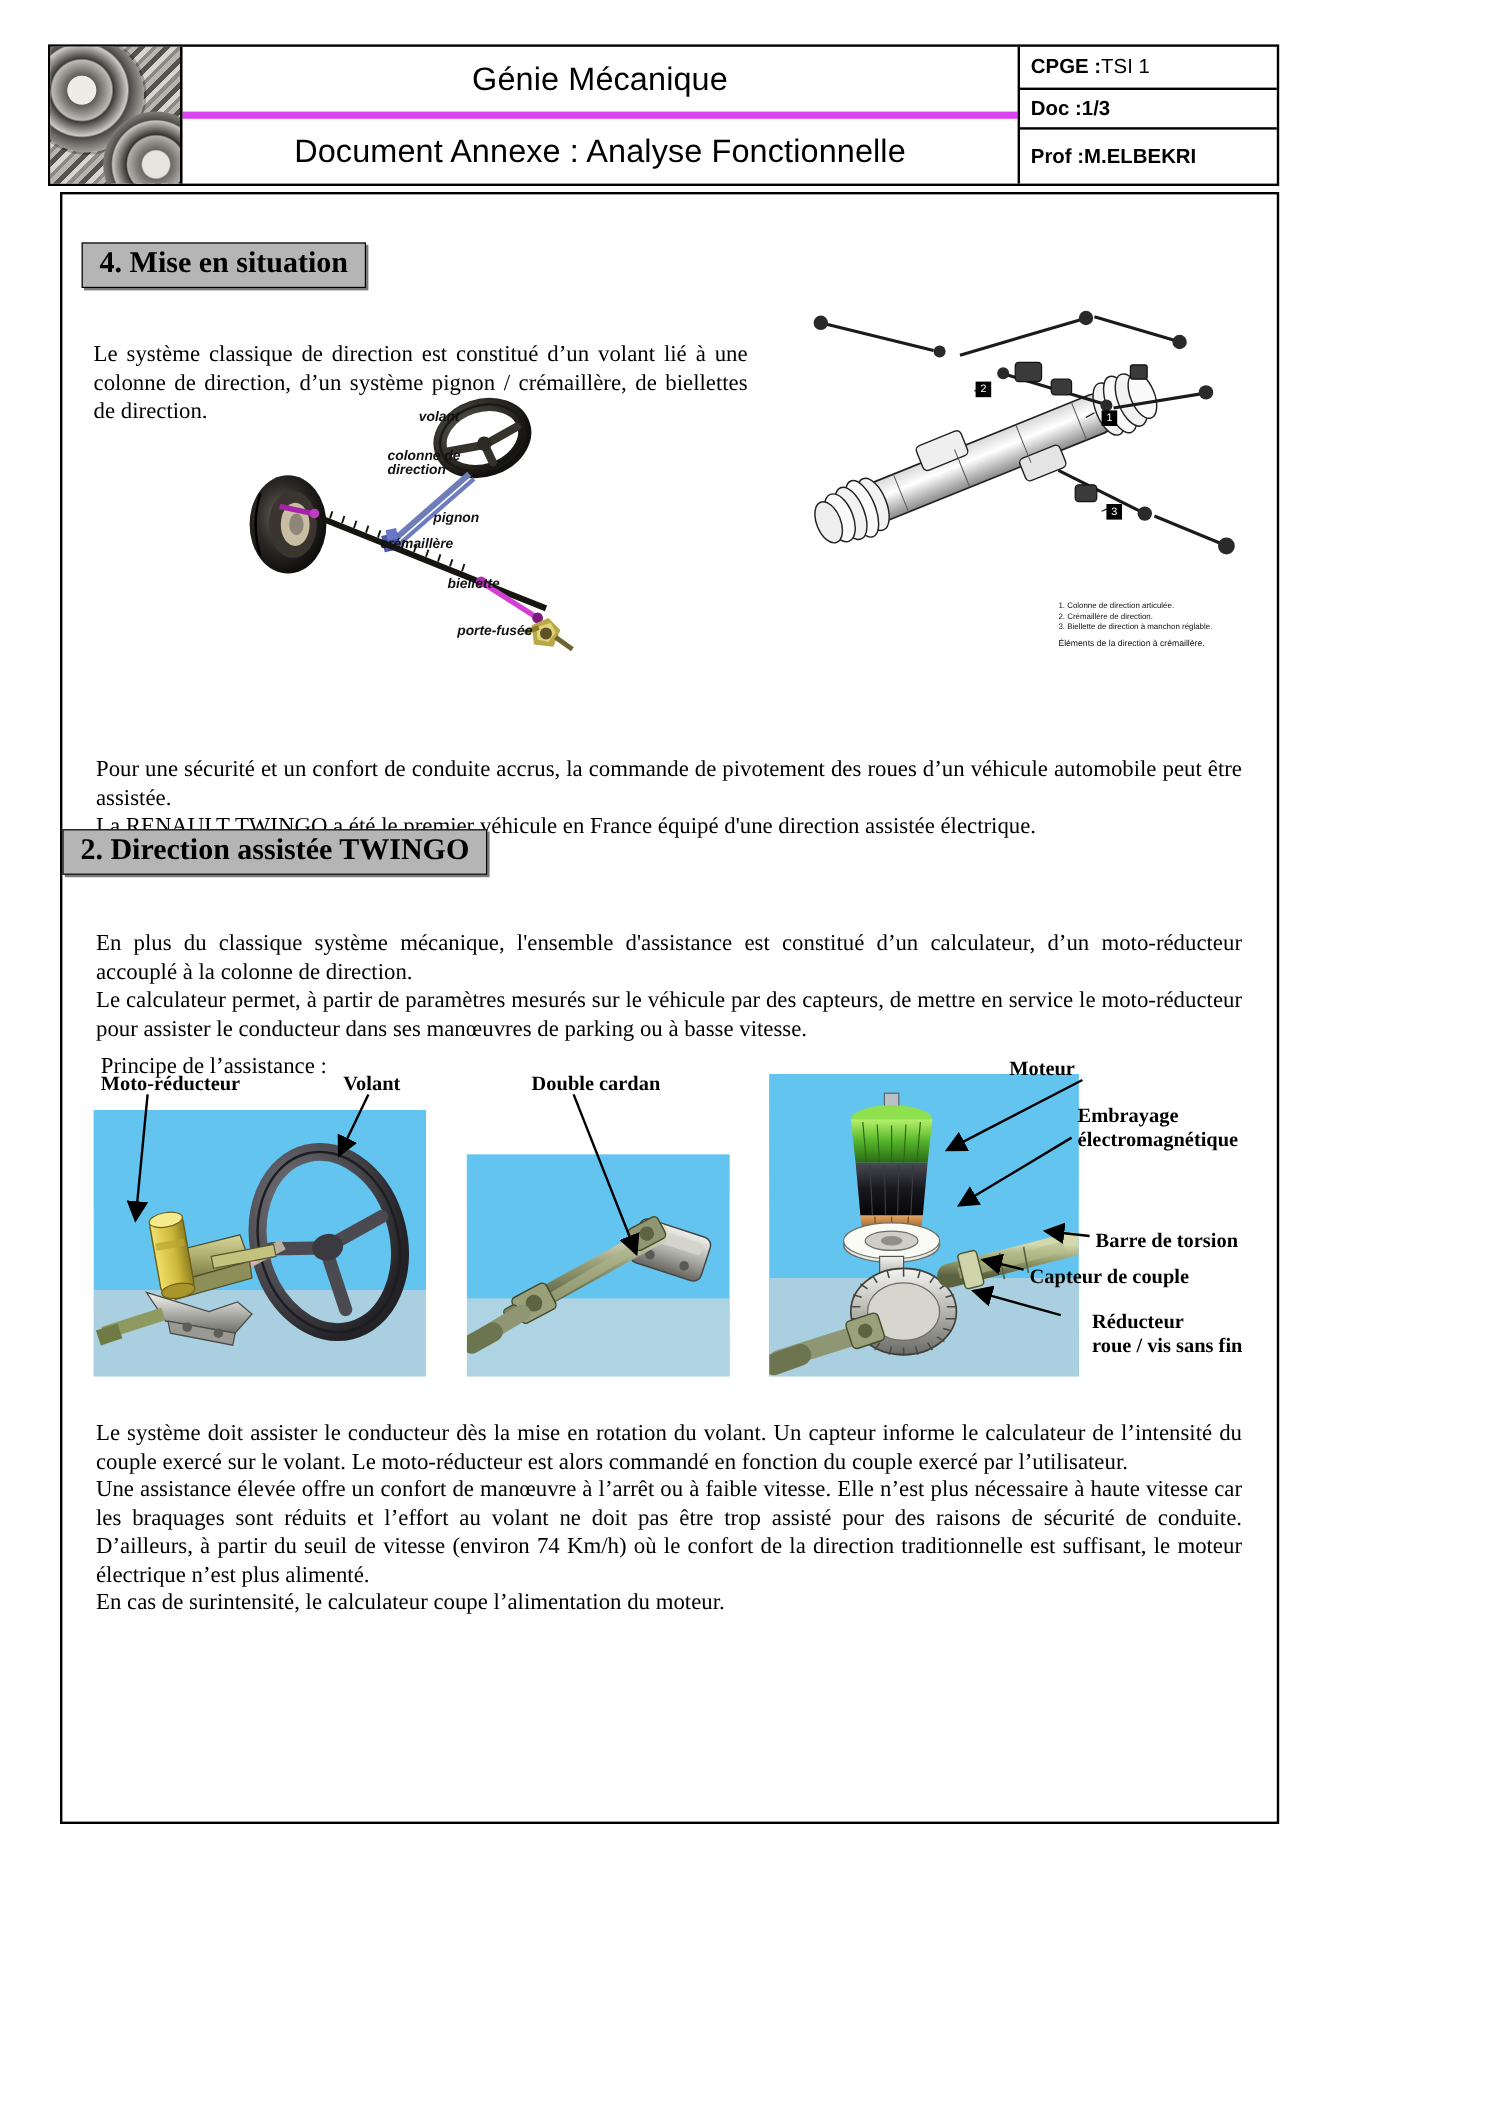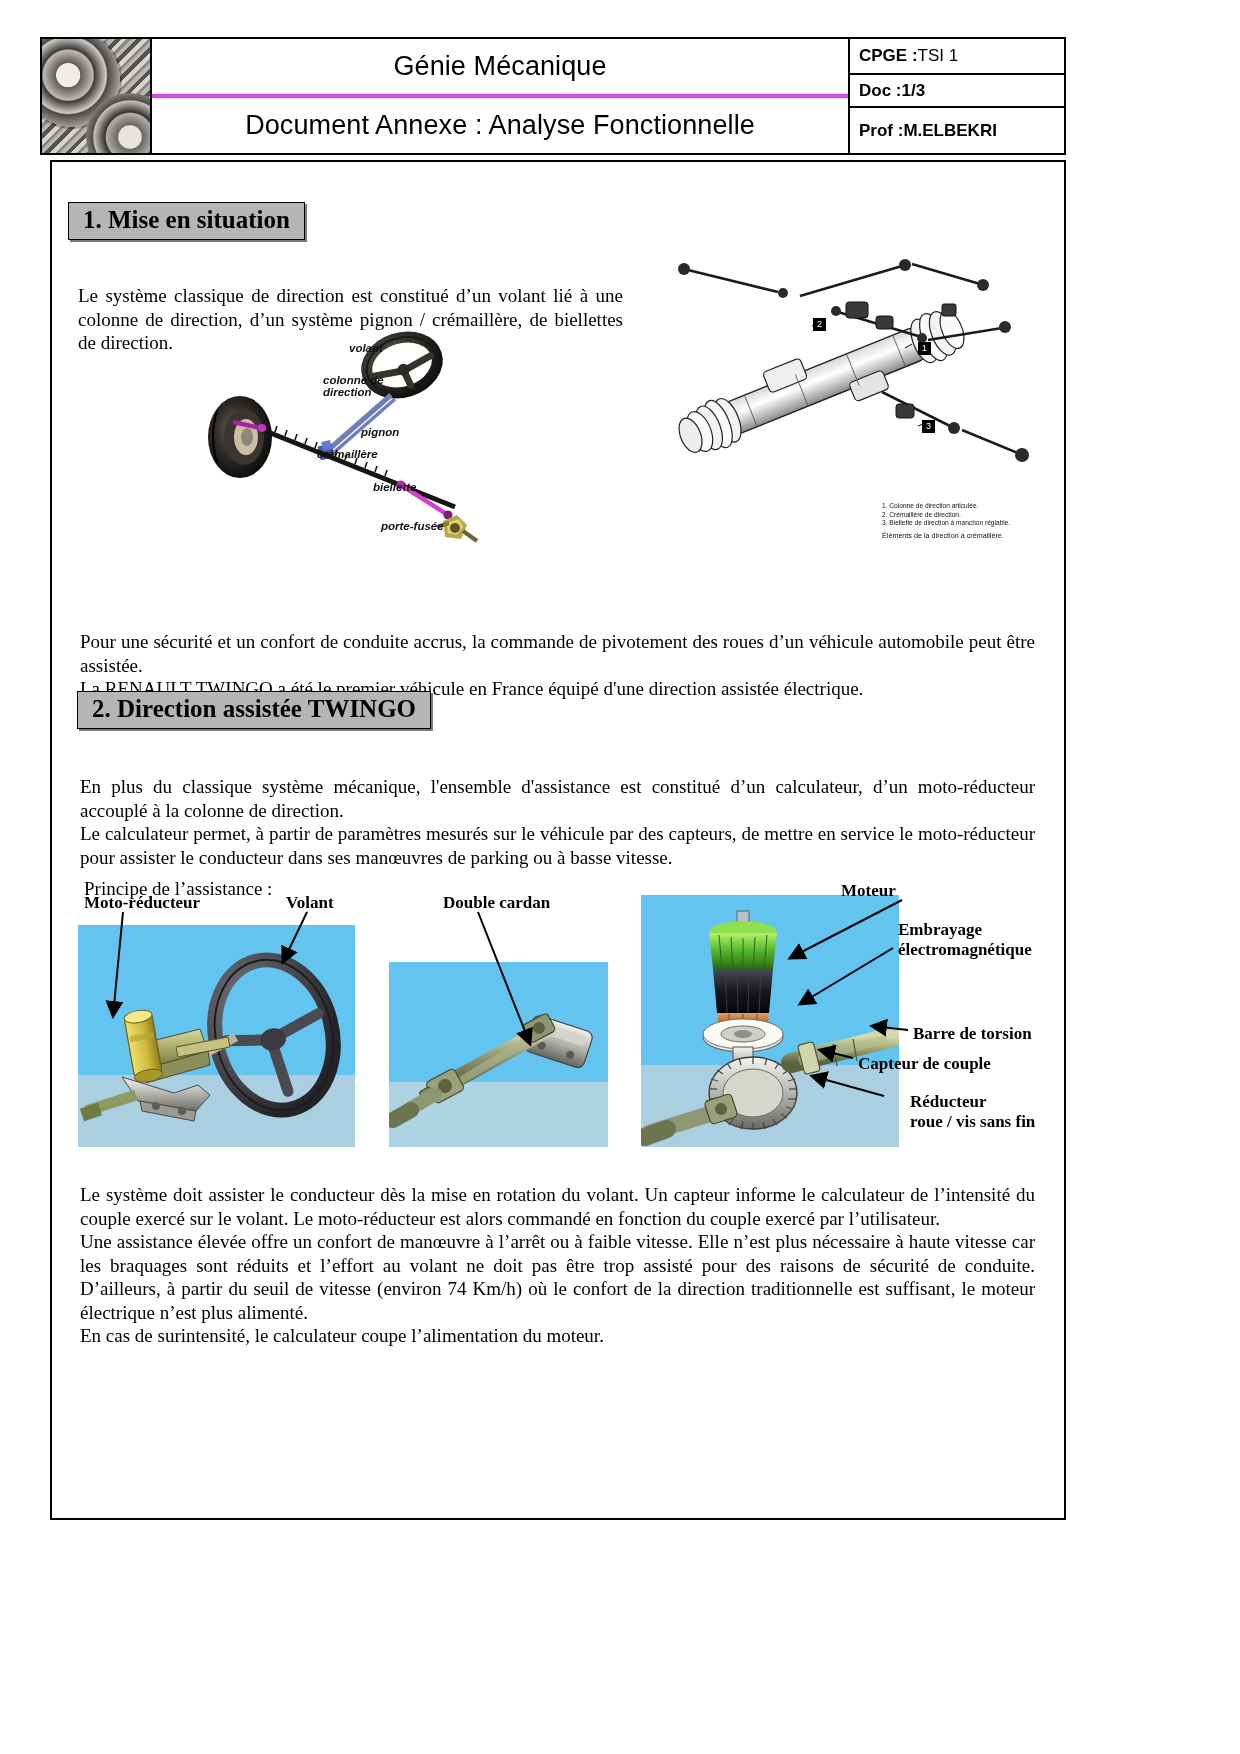--- a/index.html
+++ b/index.html
@@ -60,7 +60,7 @@
     font-size: 27px;
     letter-spacing: .1px;
   }
-  .hdr-mid-row.top { border-bottom: 4px solid #d946ef; }
+  .hdr-mid-row.top { border-bottom: 6px solid #d946ef; }
   .hdr-right {
     width: 216px;
     border-left: 2px solid #000;

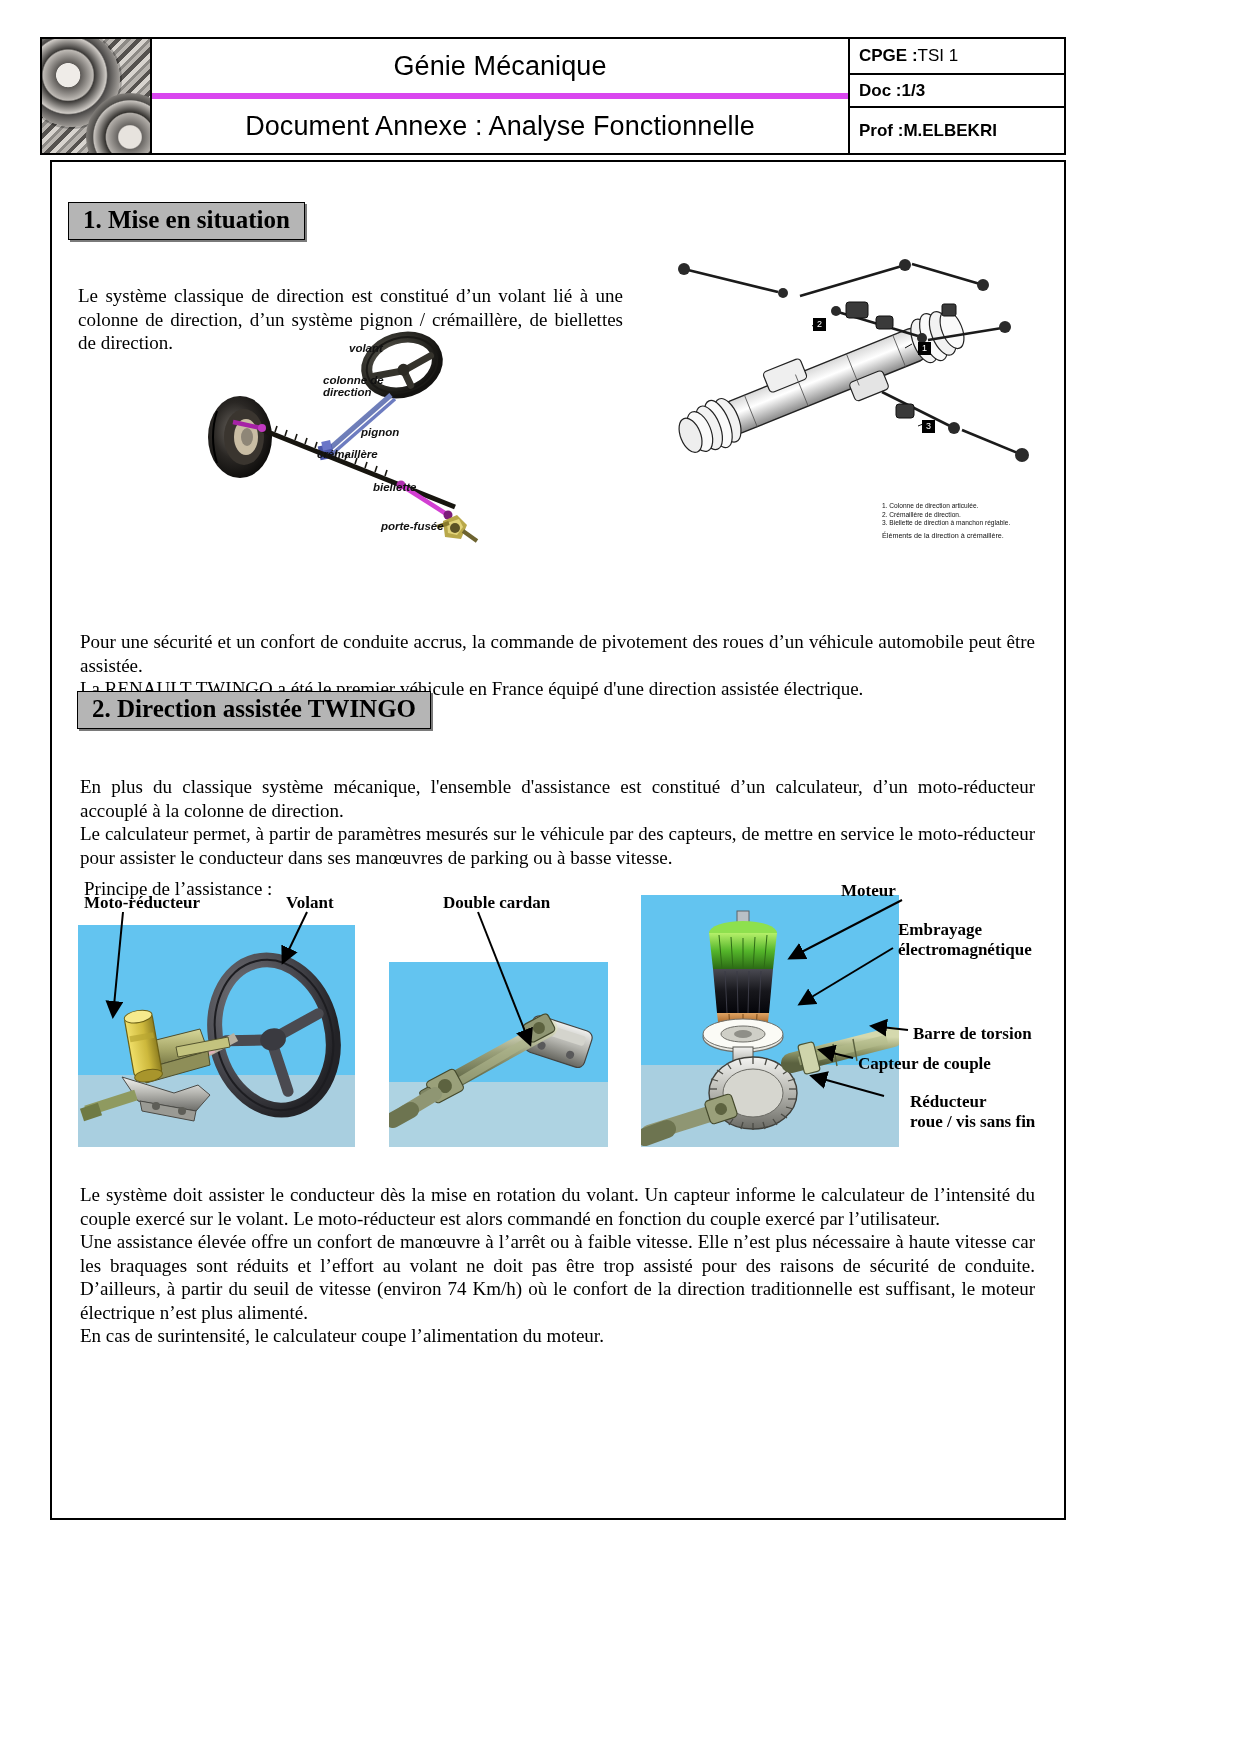--- a/index.html
+++ b/index.html
@@ -234,7 +234,7 @@
 
 <div class="page-frame"></div>
 
-<div class="sec-head" id="sec1">1. Mise en situation</div>
+<div class="sec-head" id="sec1">4. Mise en situation</div>
 <div class="para" id="p1">Le système classique de direction est constitué d’un volant lié à une colonne de direction, d’un système pignon / crémaillère, de biellettes de direction.</div>
 
 <div class="fig1">

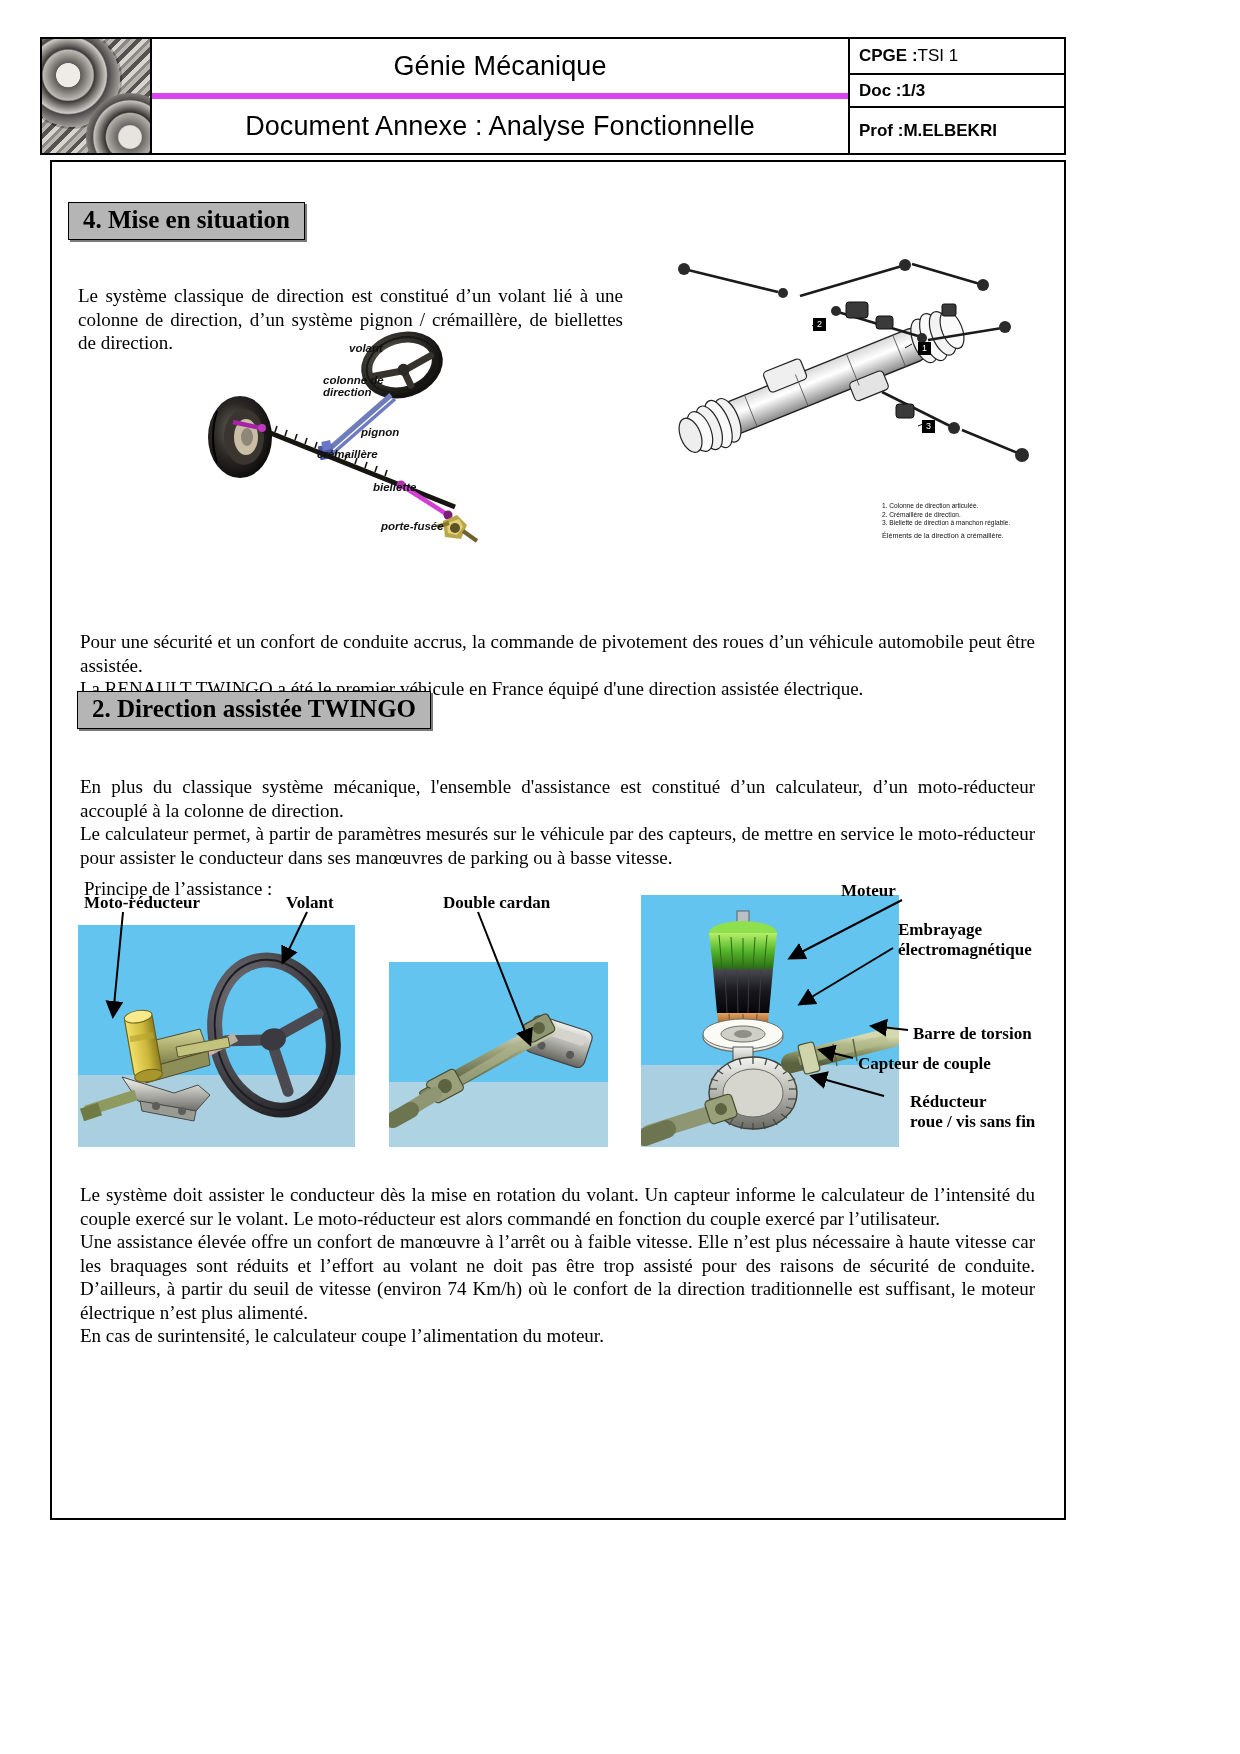--- a/index.html
+++ b/index.html
@@ -101,7 +101,7 @@
     white-space: nowrap;
   }
   #sec1 { left: 68px; top: 202px; }
-  #sec2 { left: 77px; top: 691px; }
+  #sec2 { left: 52px; top: 691px; }
 
   
   .para {

